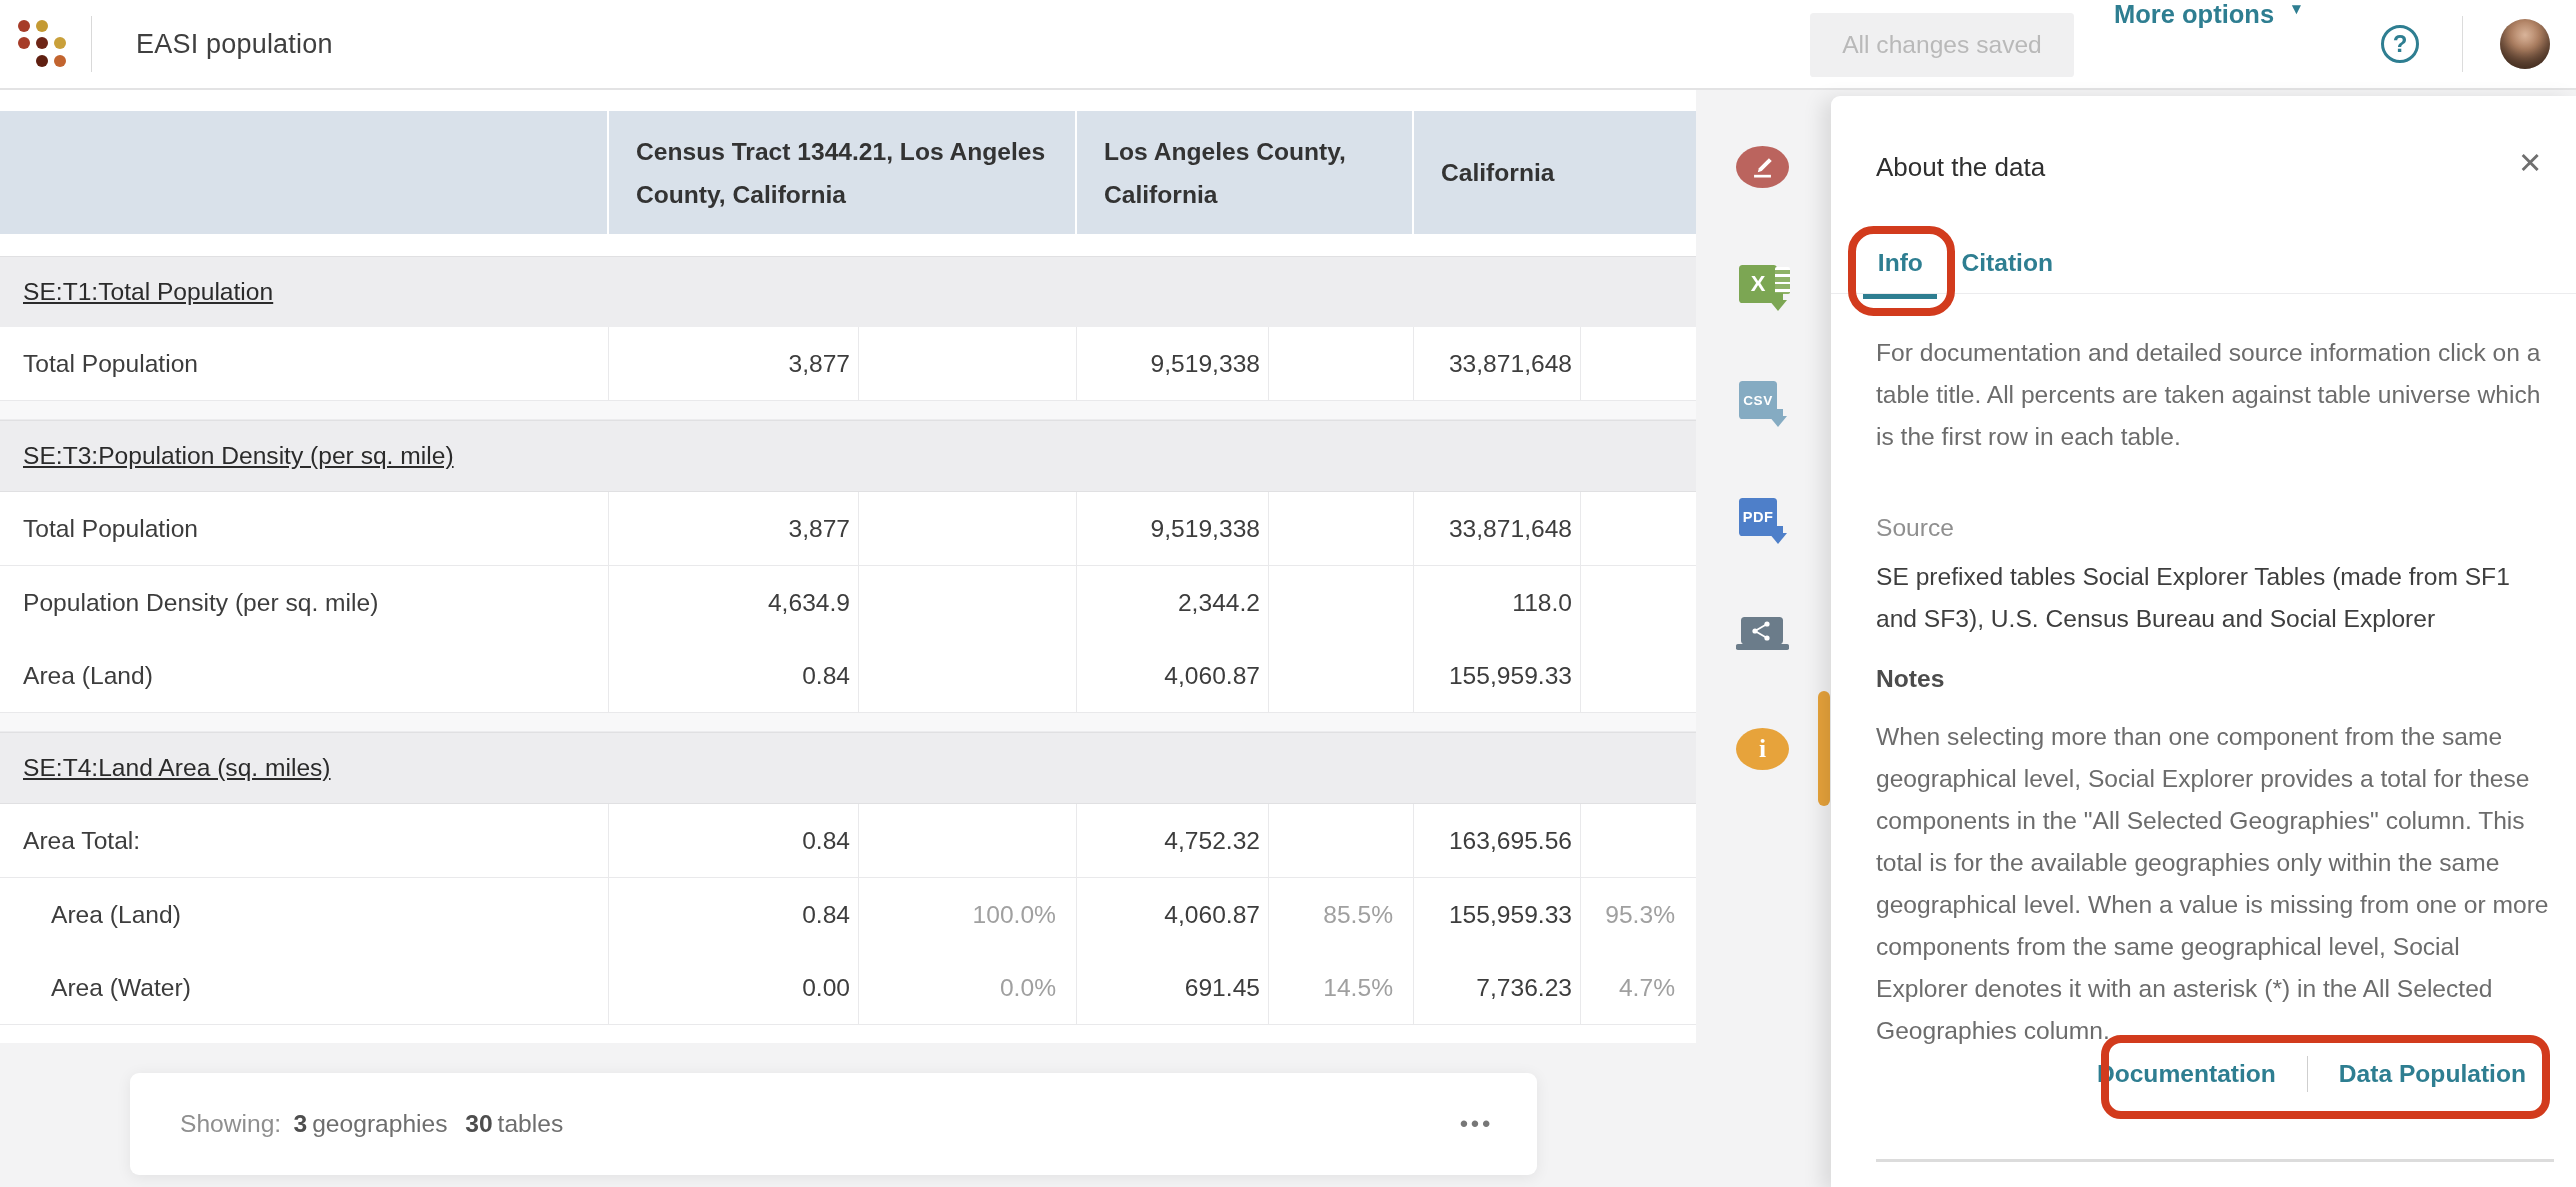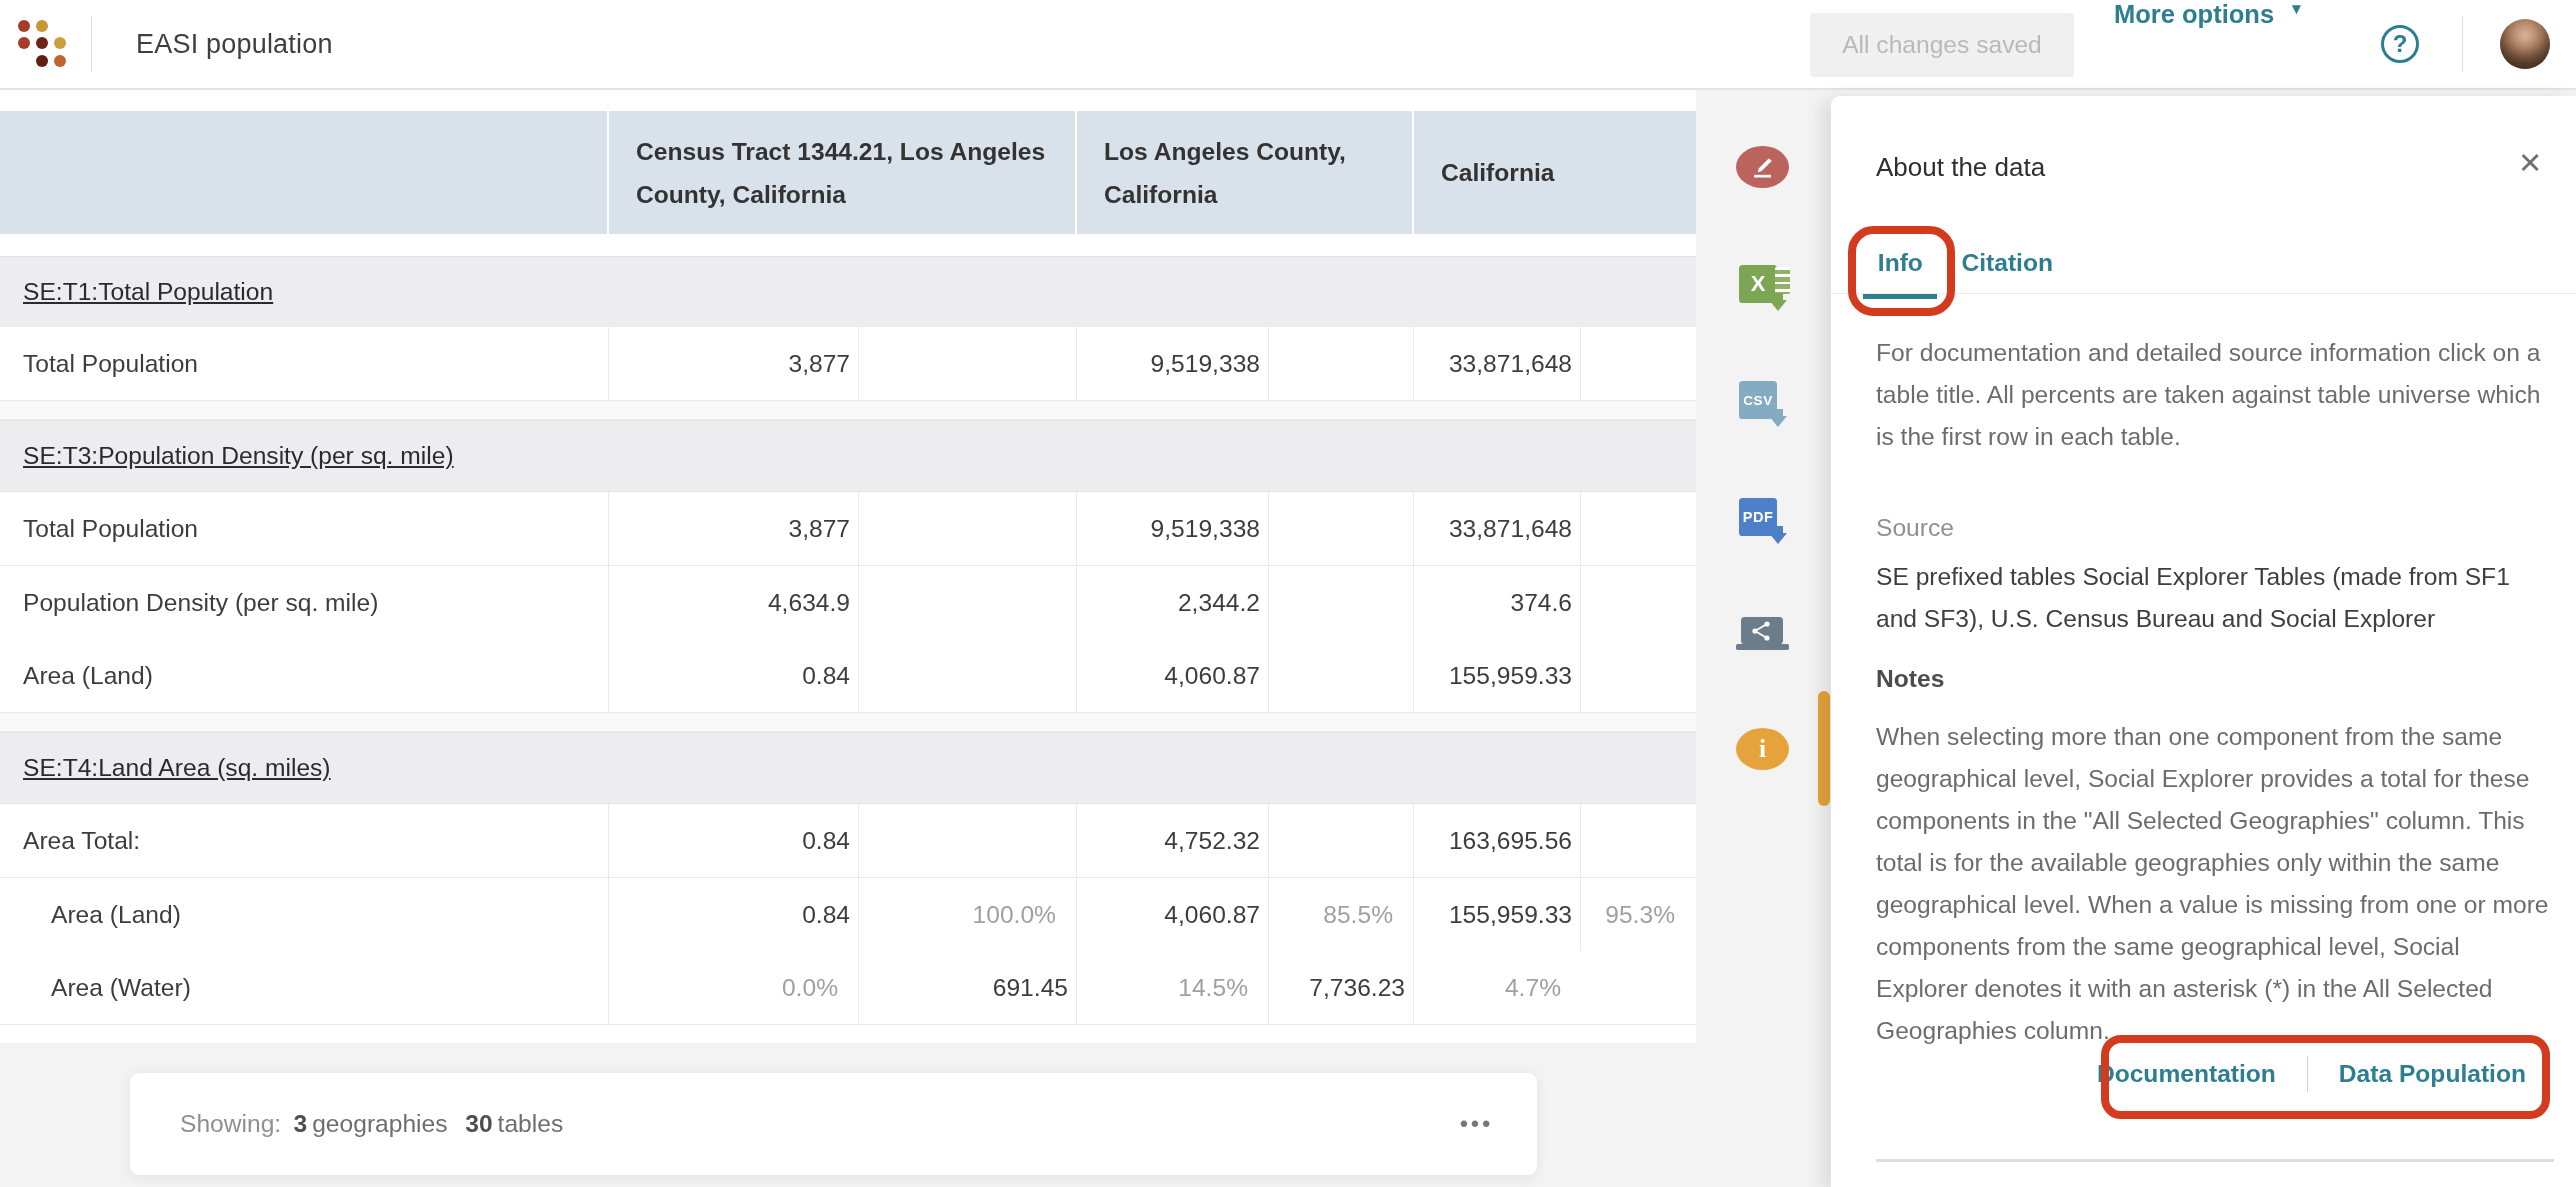--- a/index.html
+++ b/index.html
@@ -189,7 +189,7 @@
     <div class="c pct"></div>
     <div class="c num">2,344.2</div>
     <div class="c pct"></div>
-    <div class="c num">374.6</div>
+    <div class="c num">118.0</div>
     <div class="c pct"></div>
   </div>
   <div class="abs trow" style="top:549px">

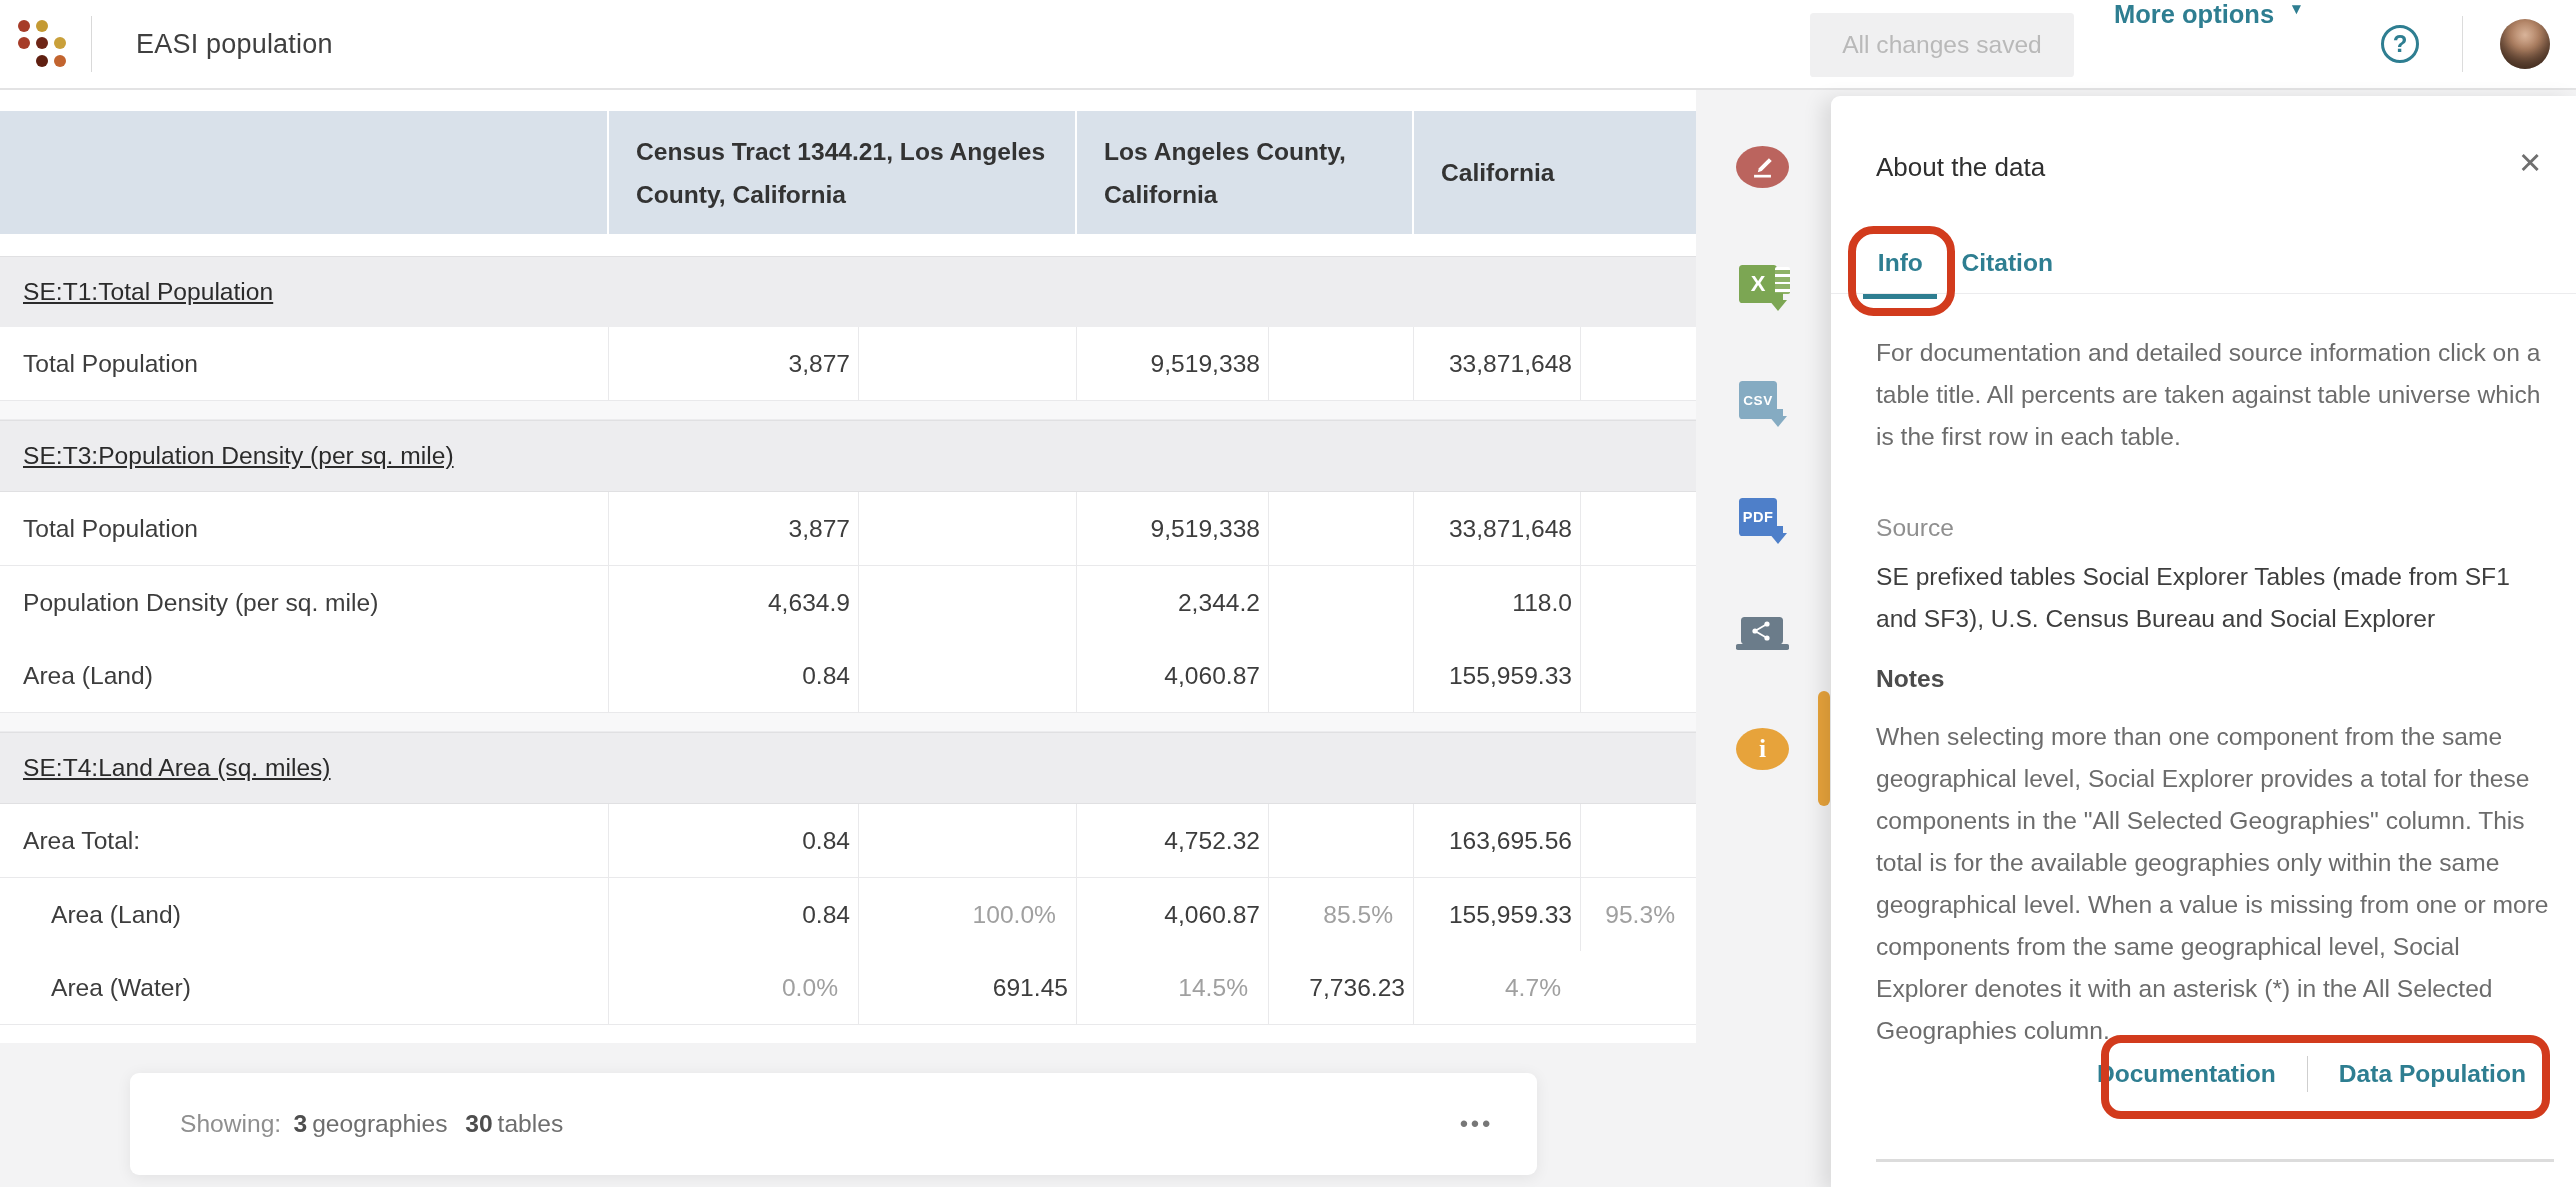--- a/index.html
+++ b/index.html
@@ -226,6 +226,7 @@
   </div>
   <div class="abs trow" style="top:861px">
     <div class="c lab indent">Area (Water)</div>
+    <div class="c num">0.00</div>
     <div class="c pct">0.0%</div>
     <div class="c num">691.45</div>
     <div class="c pct">14.5%</div>

